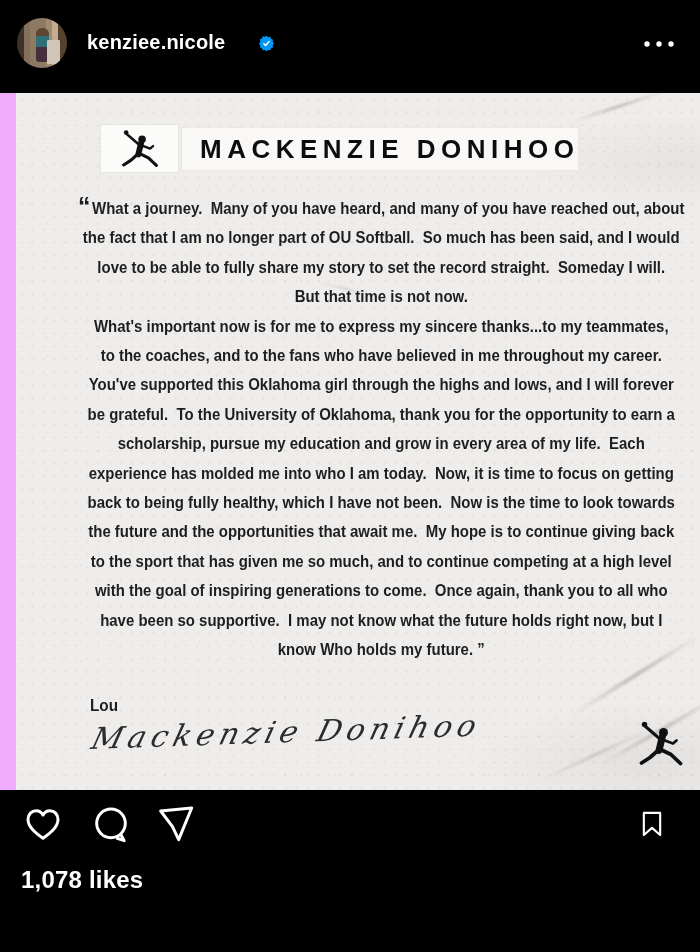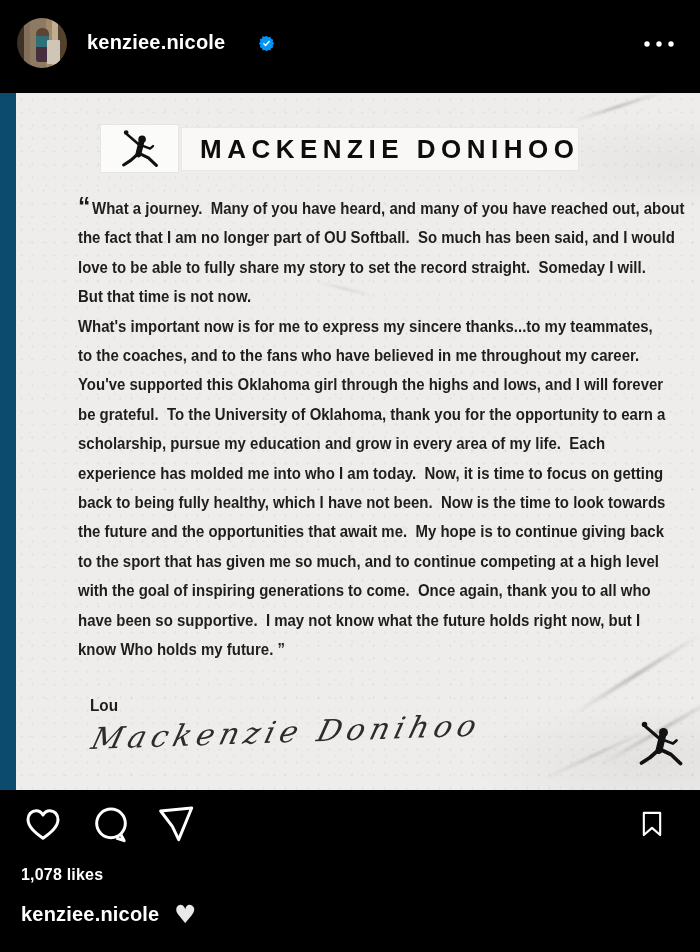--- a/index.html
+++ b/index.html
@@ -5,8 +5,8 @@
   * { margin:0; padding:0; box-sizing:border-box; }
   html,body { background:#000; }
   .app {
-    position:relative; width:700px; height:952px; background:#0c4a6e;
-    font-family:"Liberation Sans", sans-serif; overflow:hidden;
+    position:relative; width:700px; height:952px; background:#f0abfc;
+    font-family:"Liberation Sans", sans-serif; overflow:hidden;text-align:center;
   }
 
   

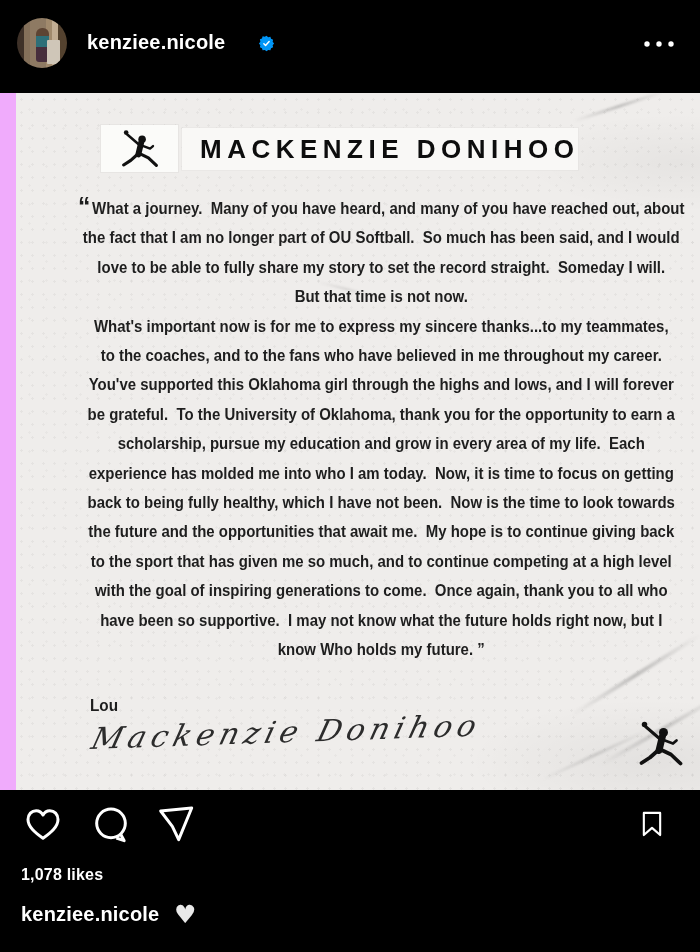--- a/index.html
+++ b/index.html
@@ -95,7 +95,7 @@
   .icon-share   { left:156px; }
   .icon-save    { left:638px; width:28px; }
   .likes {
-    position:absolute; left:21px; top:76px; color:#fff; font-size:16px; font-weight:700;
+    position:absolute; left:21px; top:76px; color:#fff; font-size:24px; font-weight:700;
     letter-spacing:0.2px; cursor:pointer;
   }
   .caption { position:absolute; left:21px; top:110px; color:#fff; font-size:20px; }

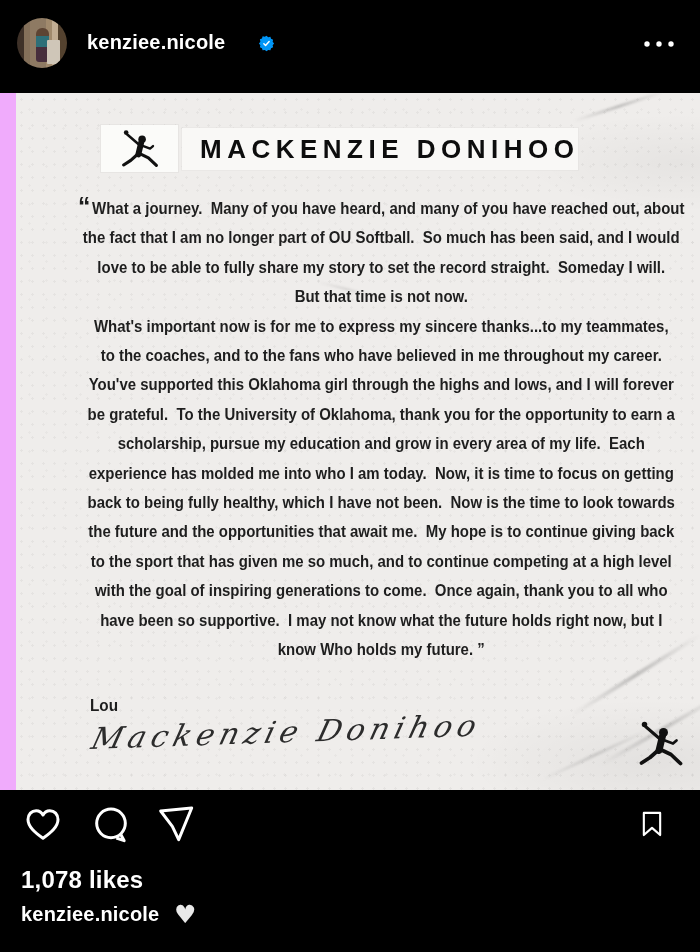--- a/index.html
+++ b/index.html
@@ -198,10 +198,6 @@
     </svg>
 
     <div class="likes">1,078 likes</div>
-    <div class="caption">
-      <span class="caption-user">kenziee.nicole</span>
-      <span class="caption-heart">♥</span>
-    </div>
   </div>
 
 </div>

